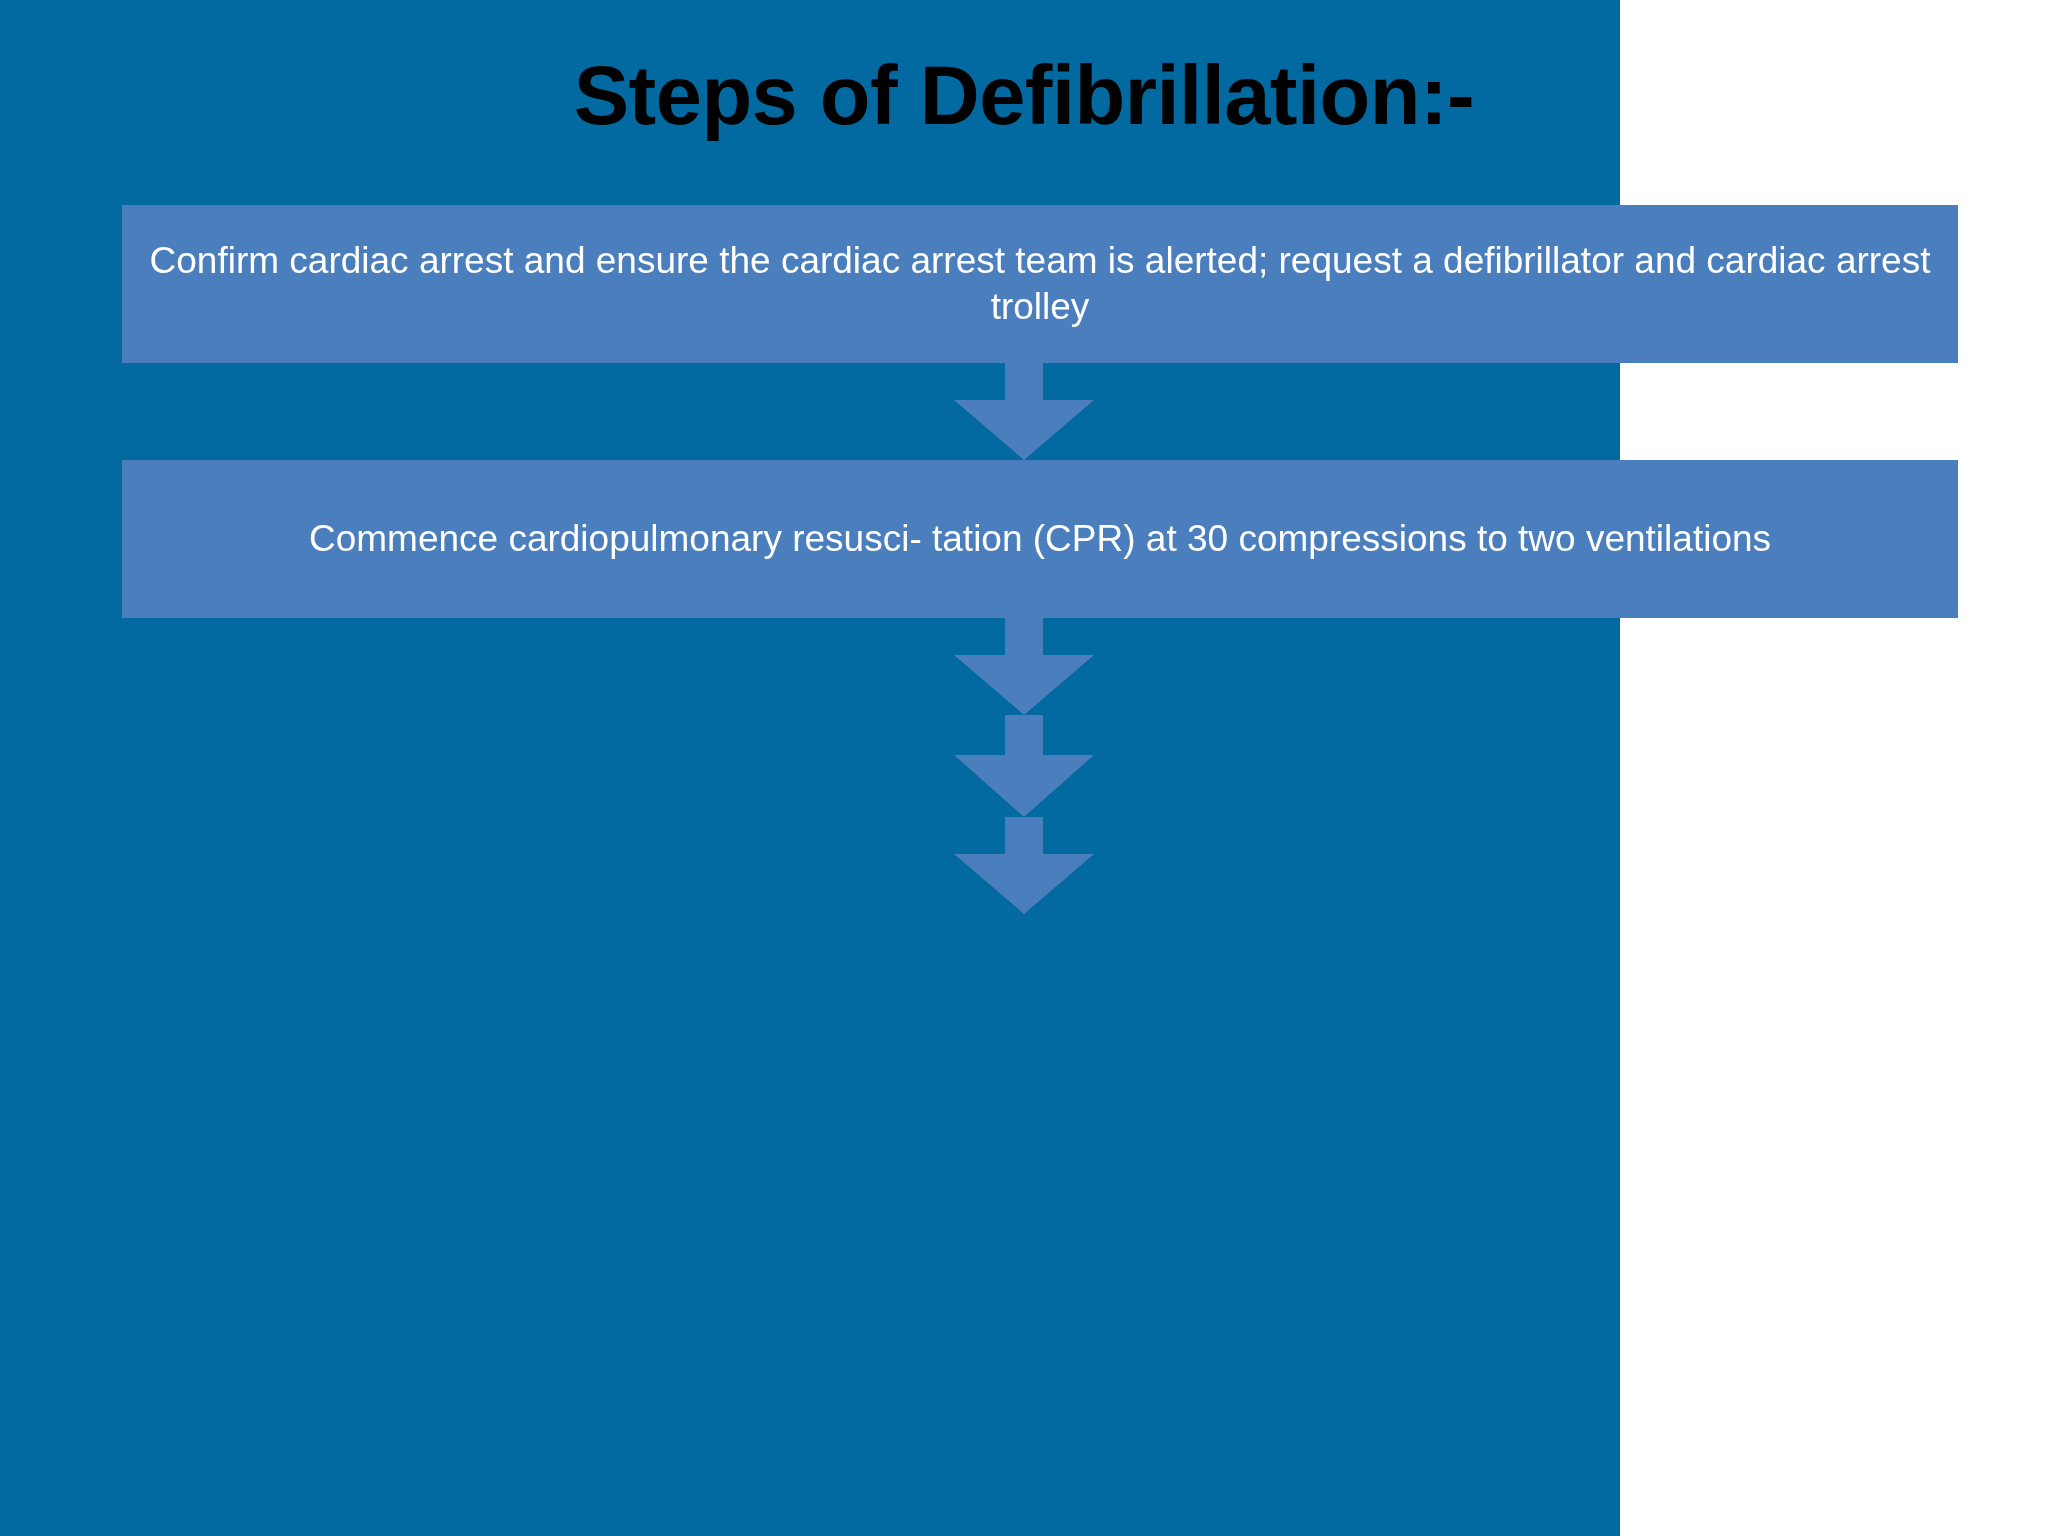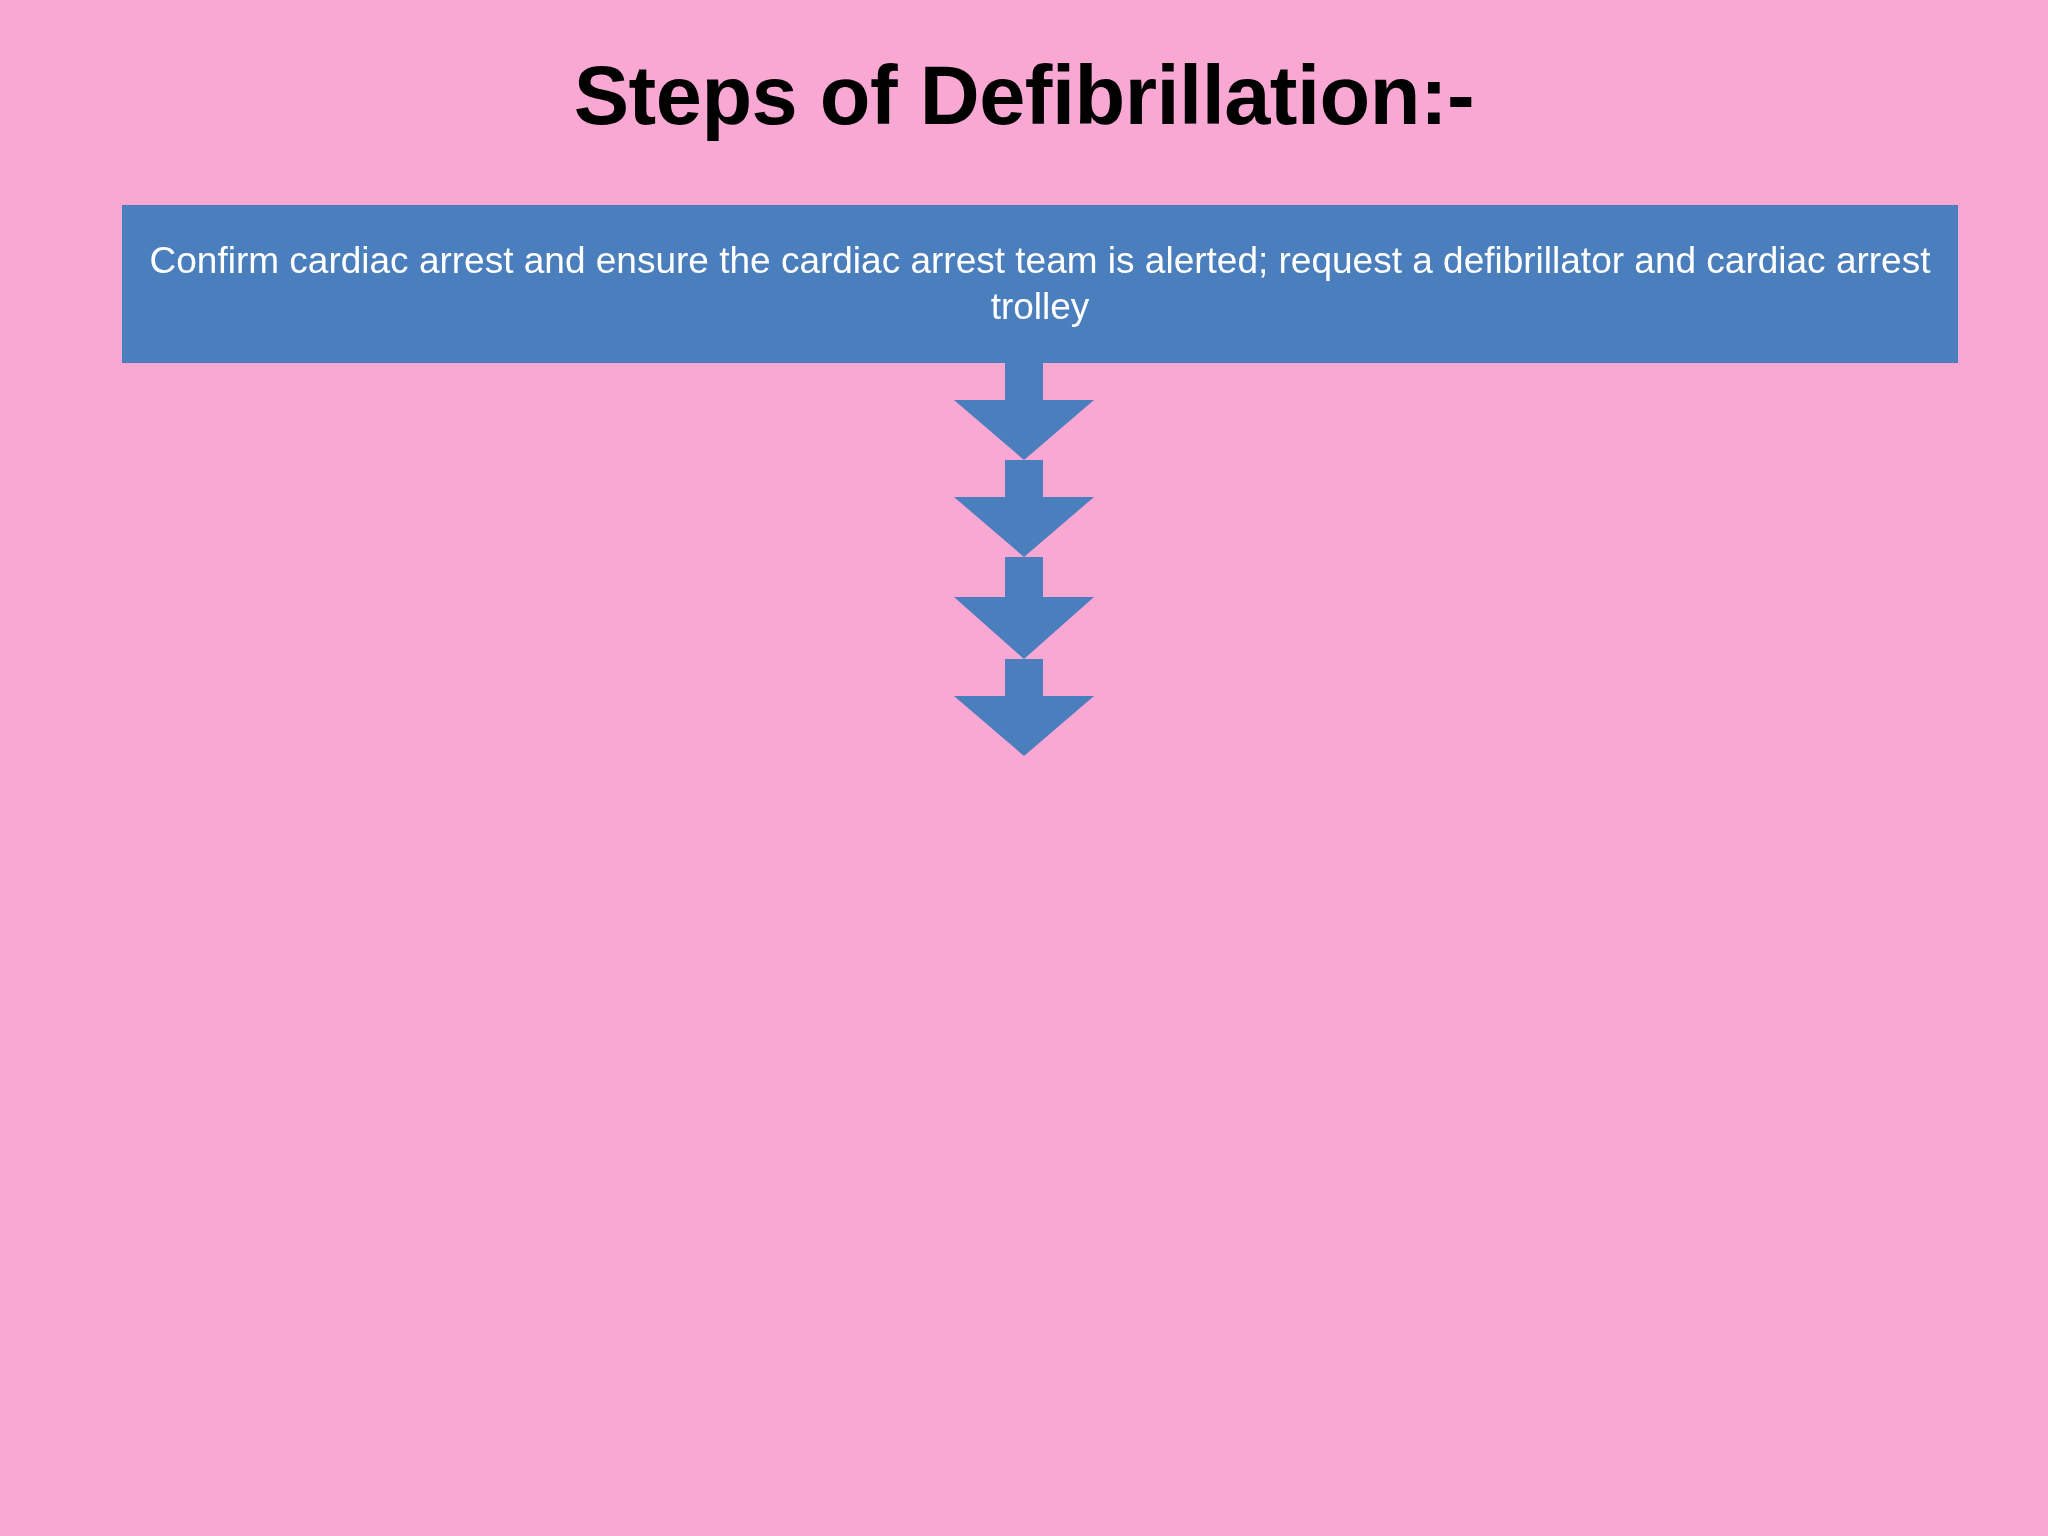--- a/index.html
+++ b/index.html
@@ -18,9 +18,9 @@
 
   #slide {
     position: relative;
-    width: 2048px;
+    width: 1620px;
     height: 1536px;
-    background: #f9a8d4;
+    background: #0369a1;
   }
 
   

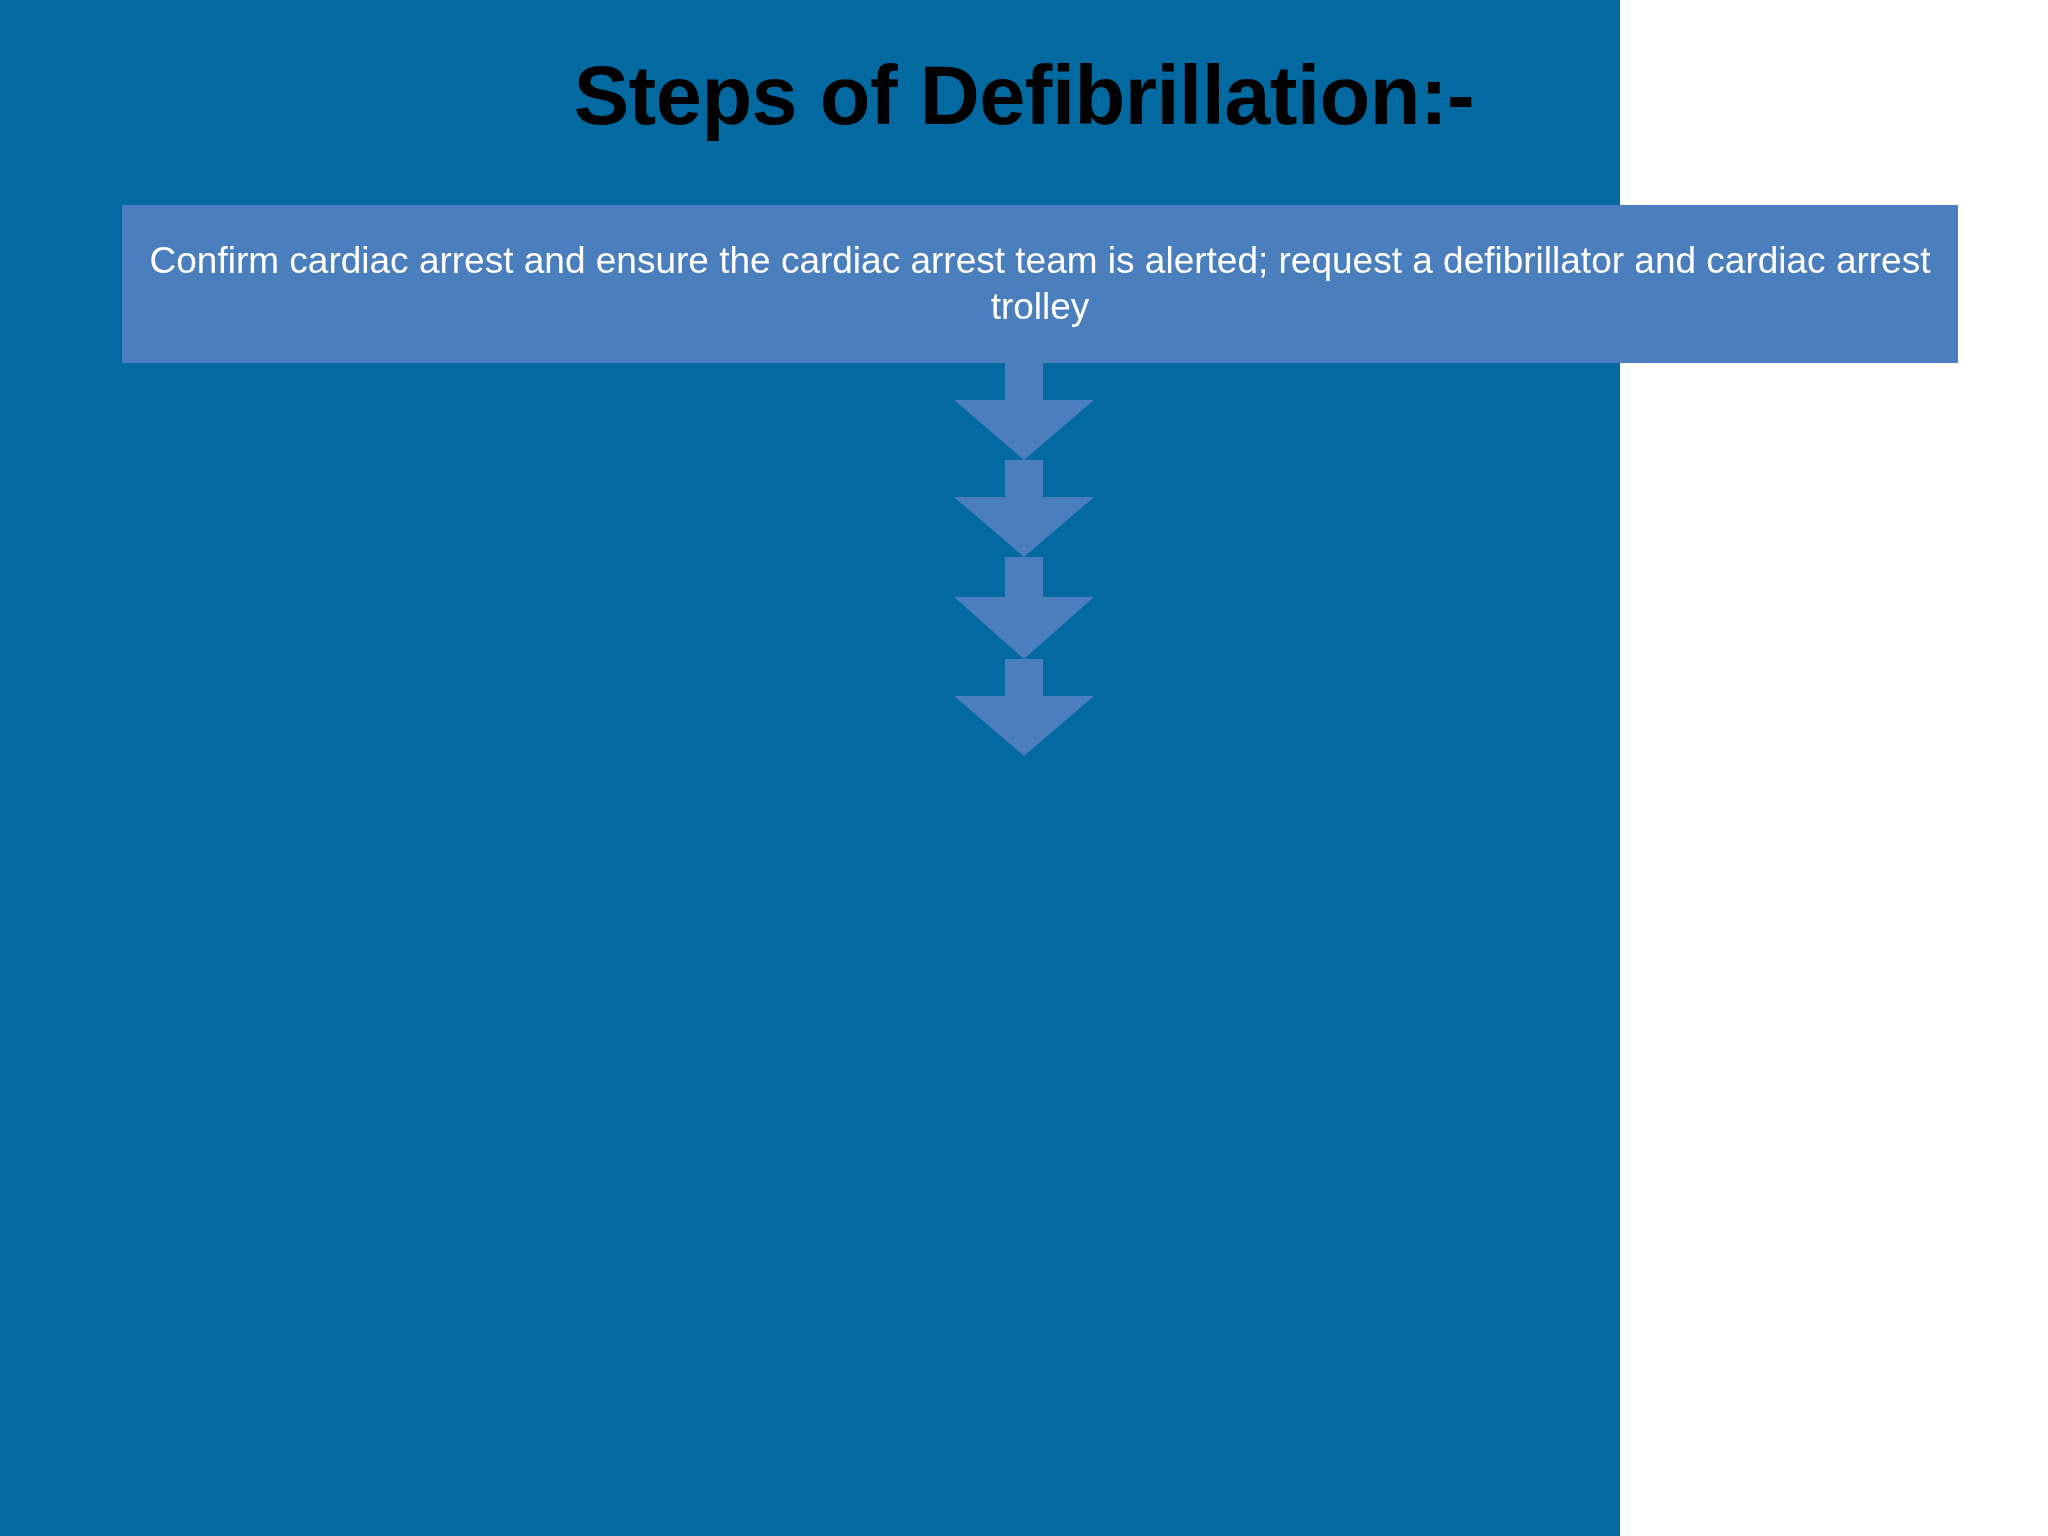--- a/index.html
+++ b/index.html
@@ -107,6 +107,9 @@
       </svg>
     </div>
 
+    <div class="step-box box-h1">
+      <span class="step-text">Commence cardiopulmonary resusci- tation (CPR) at 30 compressions to two ventilations</span>
+    </div>
 
     <div class="connector gap-b">
       <svg width="140" height="97" viewBox="0 0 140 97" aria-hidden="true">

